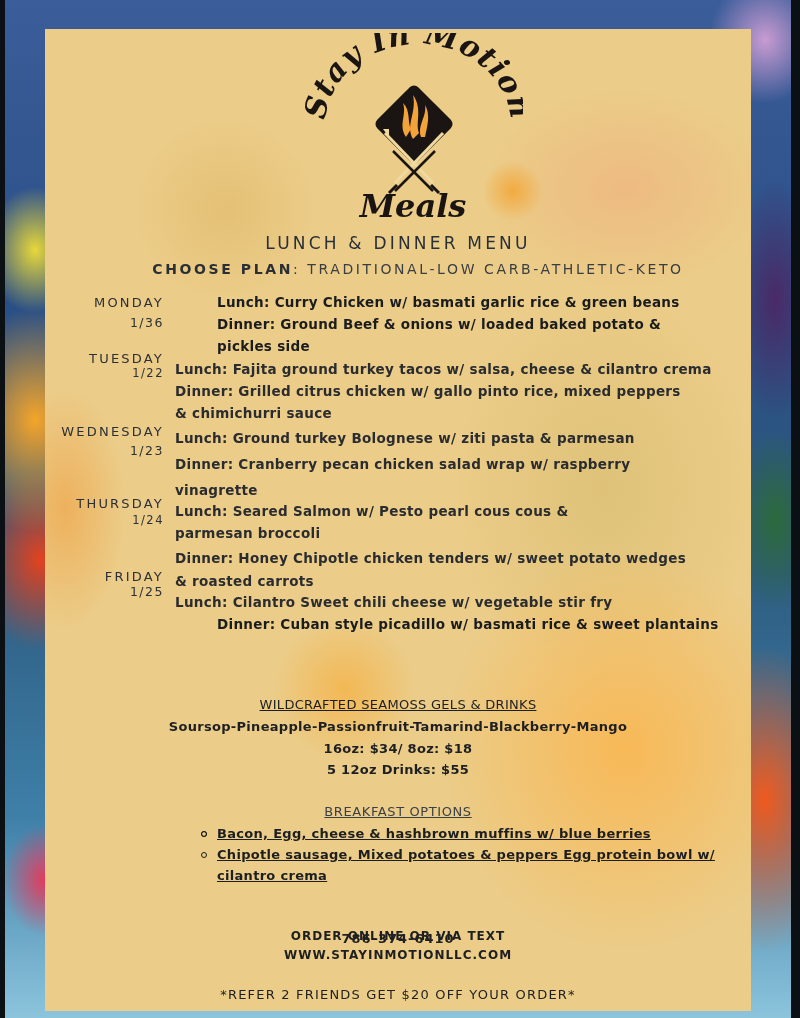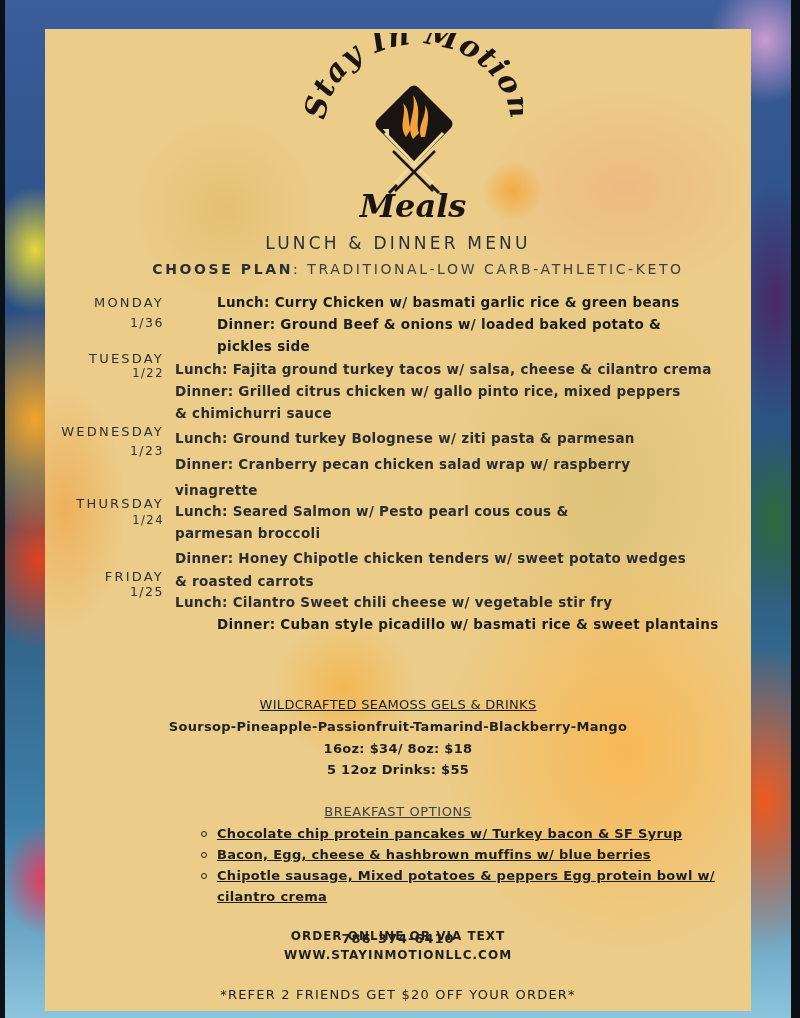--- a/index.html
+++ b/index.html
@@ -159,7 +159,7 @@
 
   <div class="center bf-title" style="top:775px">BREAKFAST OPTIONS</div>
   <ul class="bf-list" style="top:794px; left:150px">
-    <li><span class="bullet"></span><span class="txt">Chocolate chip protein pancakes w/ Turkey bacon &amp; SF Syrup</span></li>
+    <li><span class="bullet"></span></li>
     <li><span class="bullet"></span><span class="txt">Bacon, Egg, cheese &amp; hashbrown muffins w/ blue berries</span></li>
     <li><span class="bullet"></span><span class="txt">Chipotle sausage, Mixed potatoes &amp; peppers Egg protein bowl w/ cilantro crema</span></li>
   </ul>

